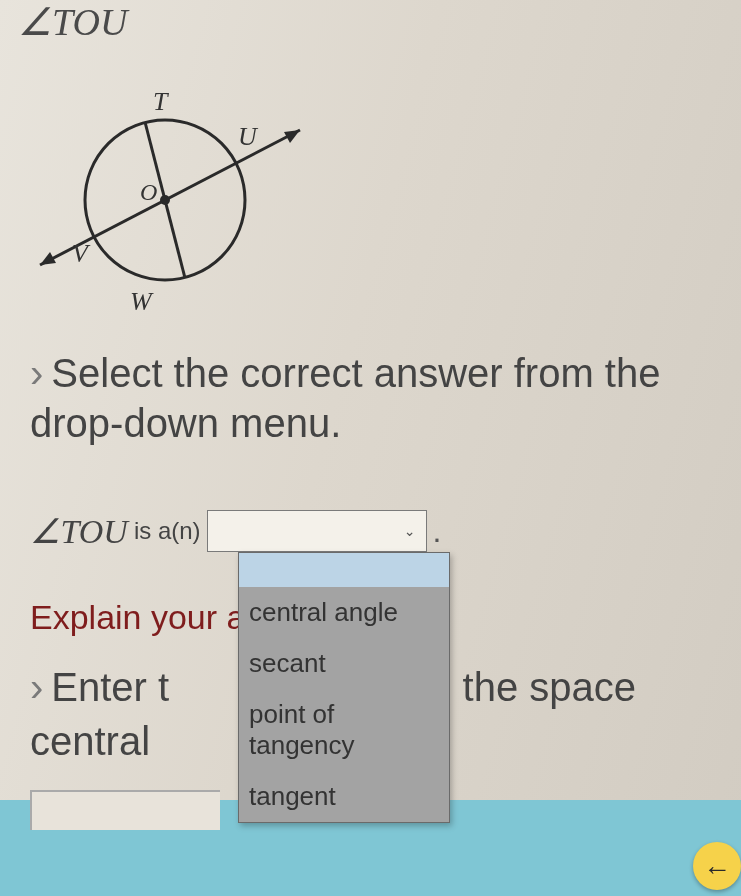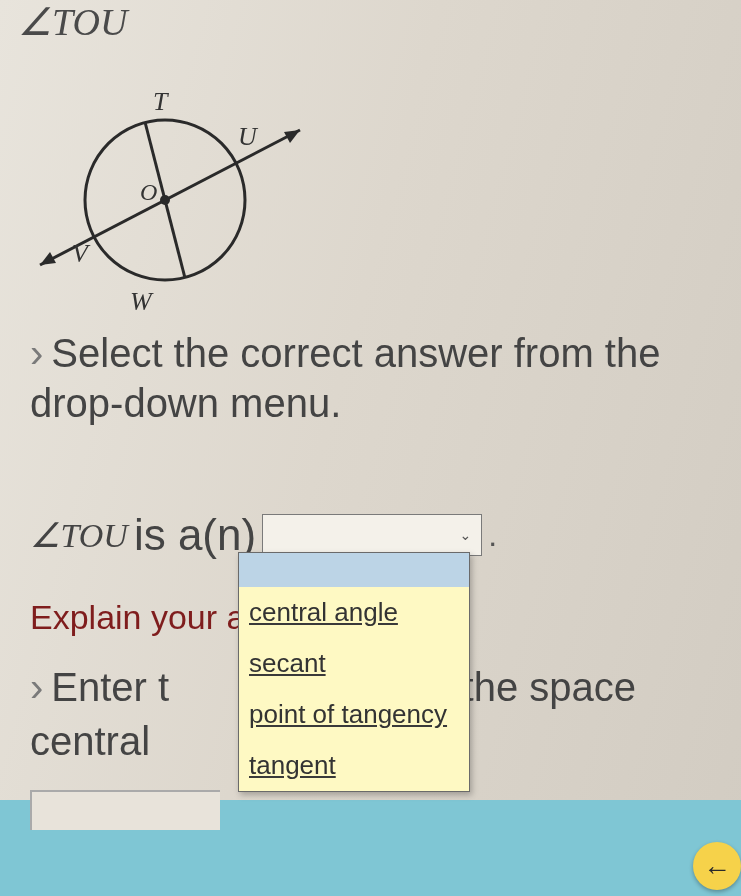--- a/index.html
+++ b/index.html
@@ -32,7 +32,7 @@
   .instruction {
     position: absolute;
     left: 30px;
-    top: 328px;
+    top: 348px;
     right: 0;
     font-size: 40px;
     line-height: 1.25;

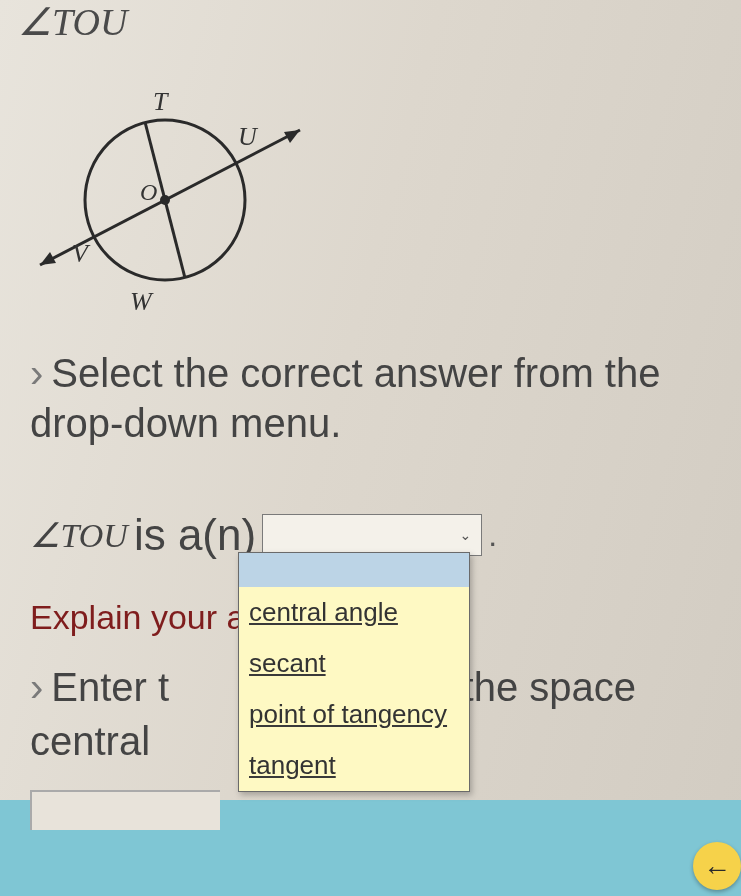--- a/index.html
+++ b/index.html
@@ -58,7 +58,7 @@
     color: #444;
   }
   .plain-label {
-    font-size: 44px;
+    font-size: 24px;
     color: #444;
   }
   .dropdown-box {

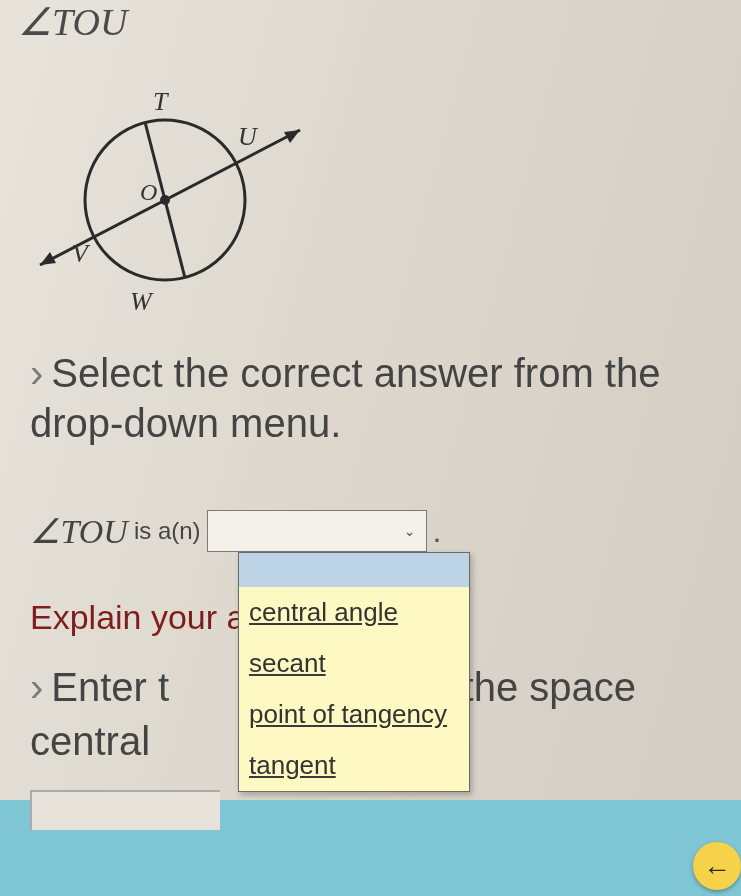--- a/index.html
+++ b/index.html
@@ -108,12 +108,11 @@
     position: absolute;
     left: 238px;
     top: 552px;
-    width: 232px;
-    background: #fef9c3;
+    width: 212px;
+    background: #a3a3a3;
     border: 1px solid #6a6a6a;
     box-shadow: 2px 3px 6px rgba(0,0,0,0.25);
     z-index: 20;
-    text-decoration: underline;
   }
   .dropdown-menu .opt {
     padding: 10px 10px;

